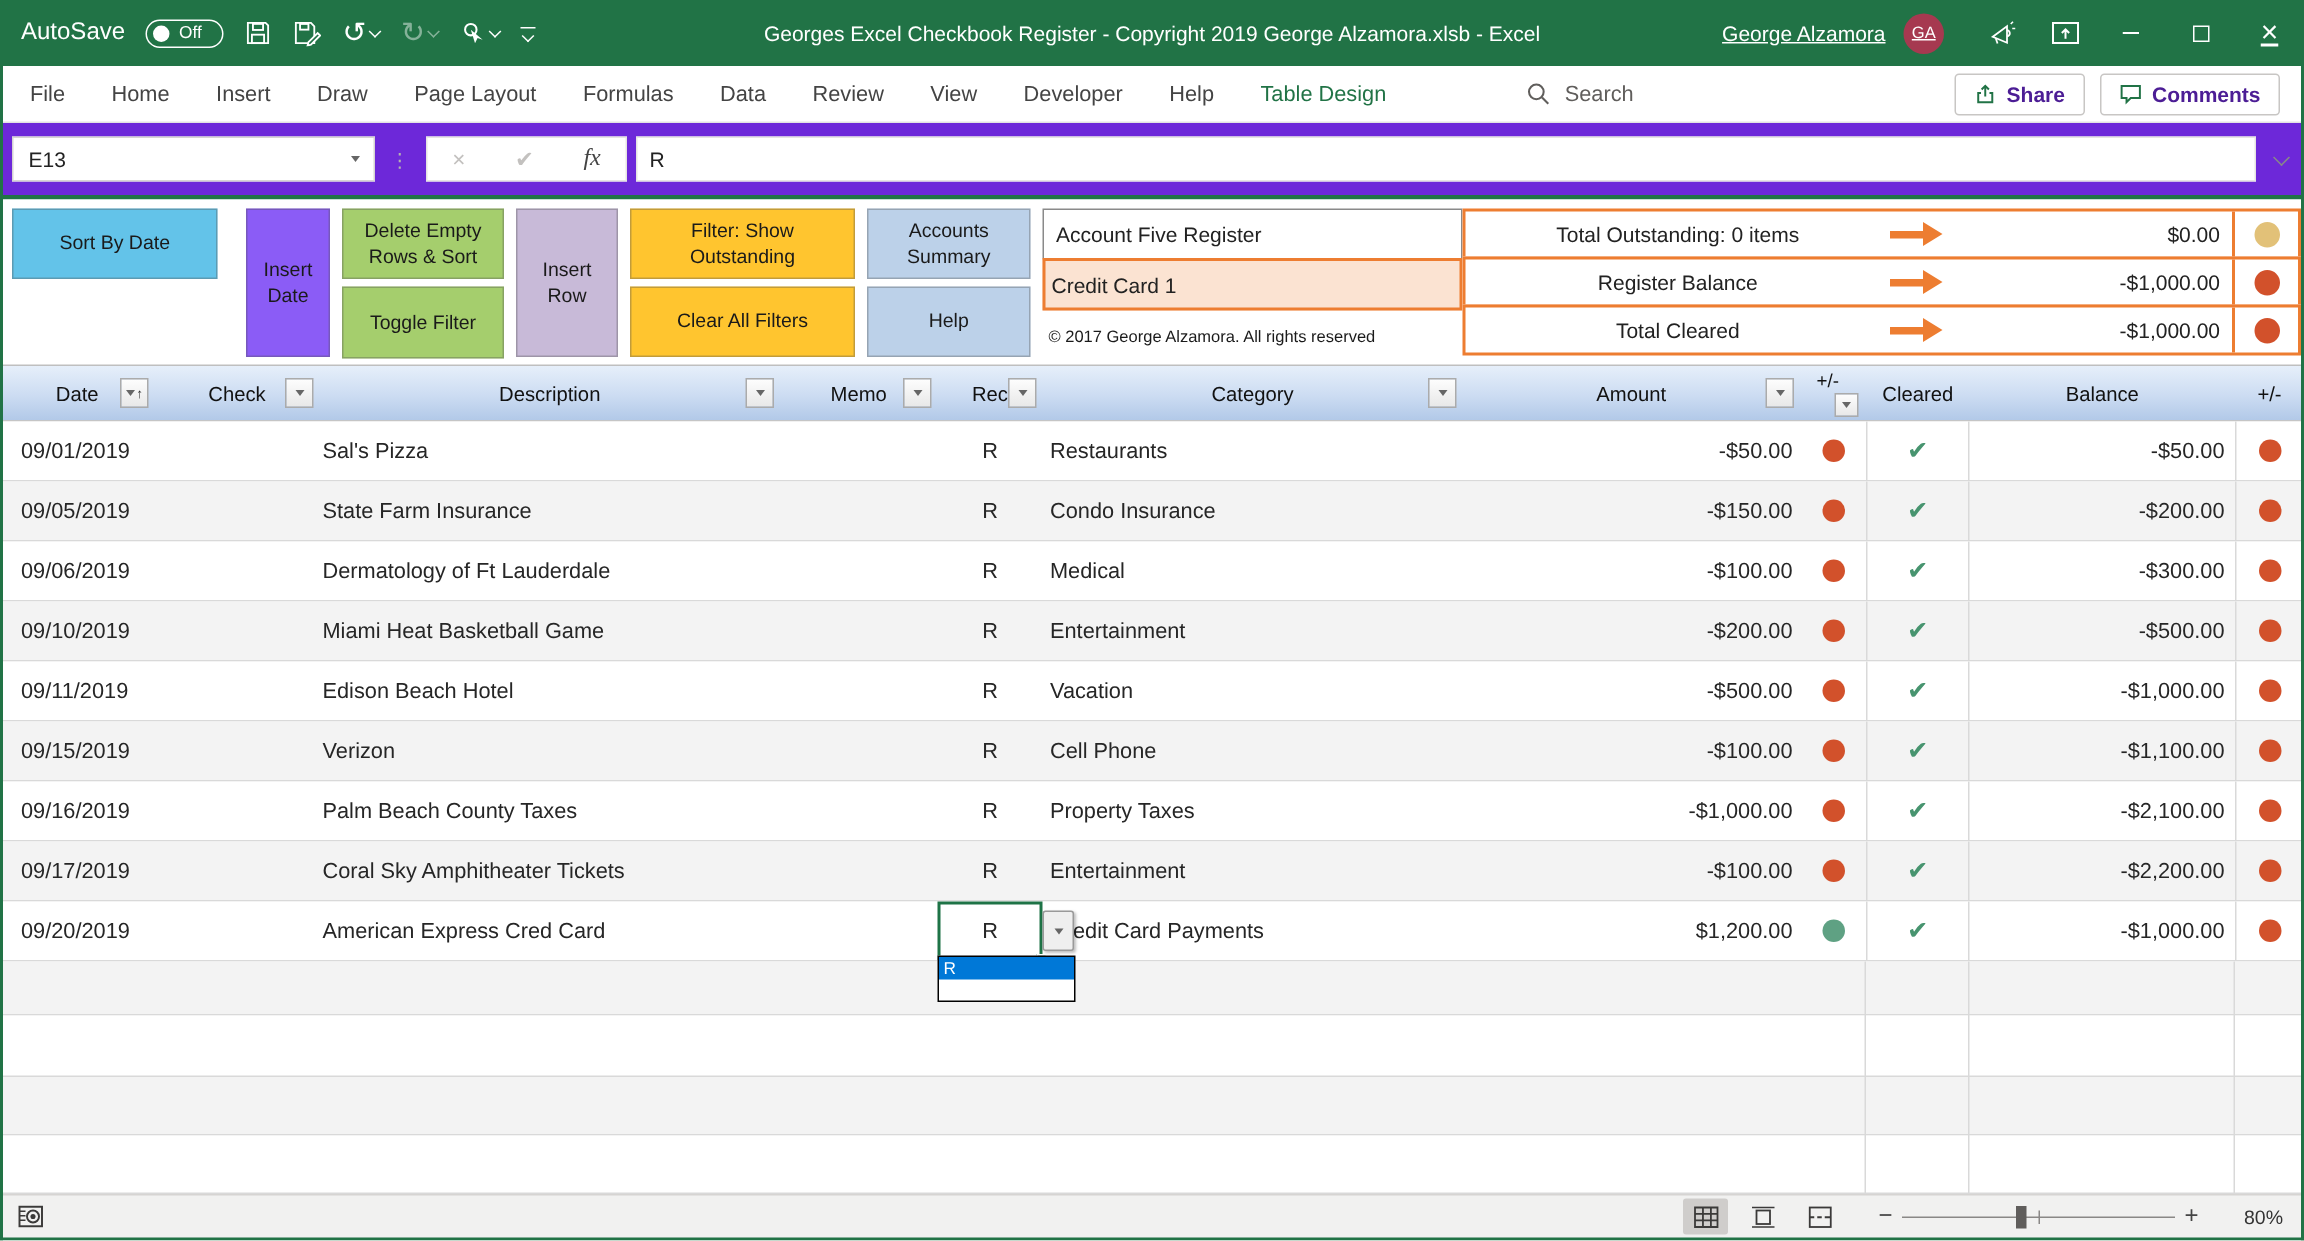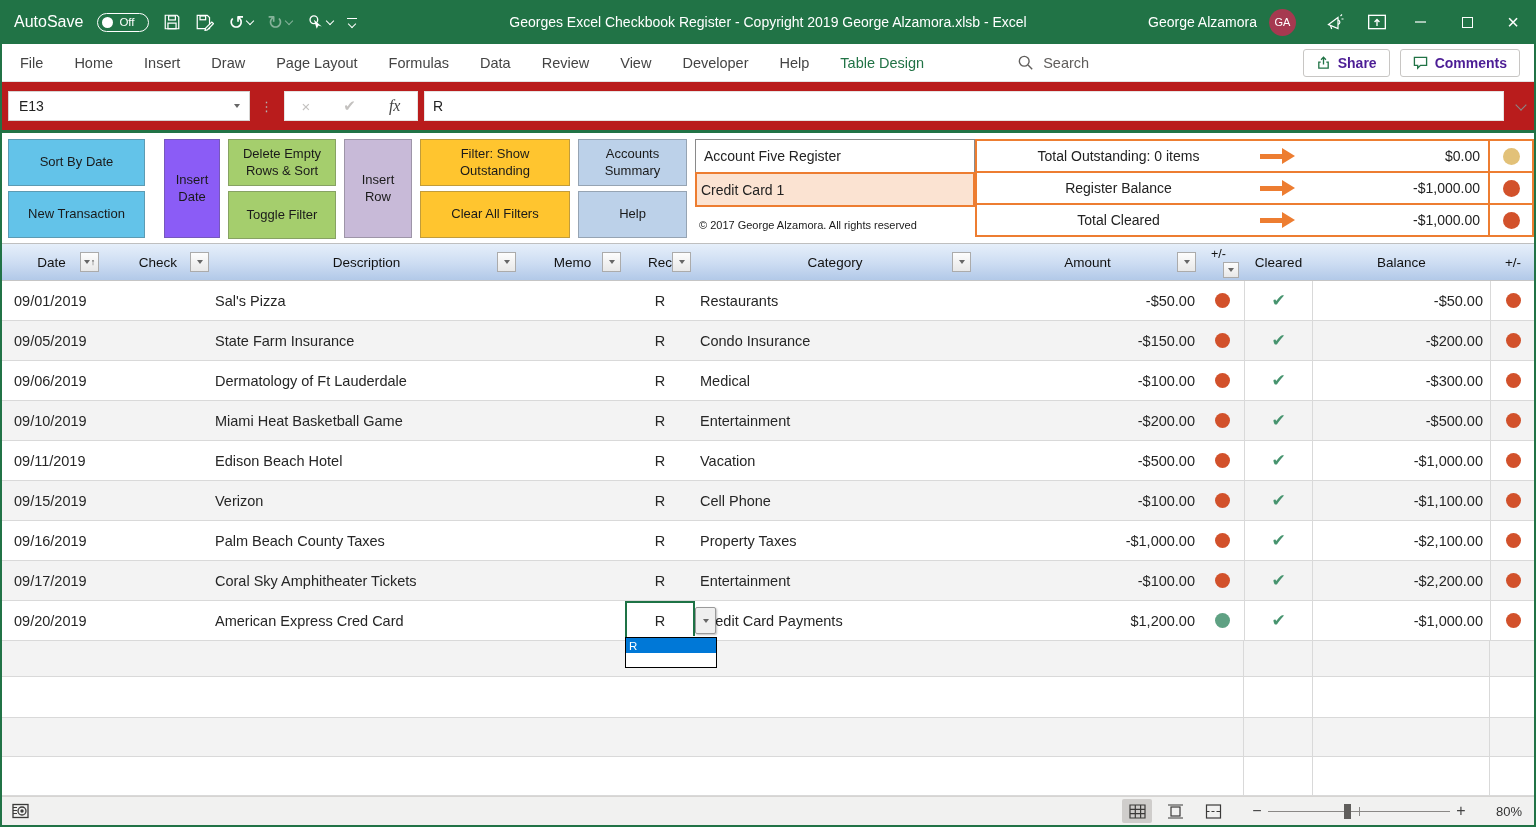--- a/index.html
+++ b/index.html
@@ -25,7 +25,7 @@
   .overflow-icon .bar { width:10px; height:0; border-top:1.4px solid #fff; margin-bottom:2px; }
   .tb-title { position:absolute; left:0; right:0; text-align:center; font-size:14px;
               pointer-events:none; }
-  .tb-right { position:absolute; right:0; top:0; height:44px; display:flex; align-items:center; z-index:2; }
+  .tb-right { position:absolute; right:0; top:0; height:44px; display:flex; align-items:center; z-index:2;text-decoration:underline; }
   .user-name { font-size:14px; margin-right:12px; }
   .avatar { width:27px; height:27px; border-radius:50%; background:#A63950; color:#fff;
             font-size:11px; display:flex; align-items:center; justify-content:center;

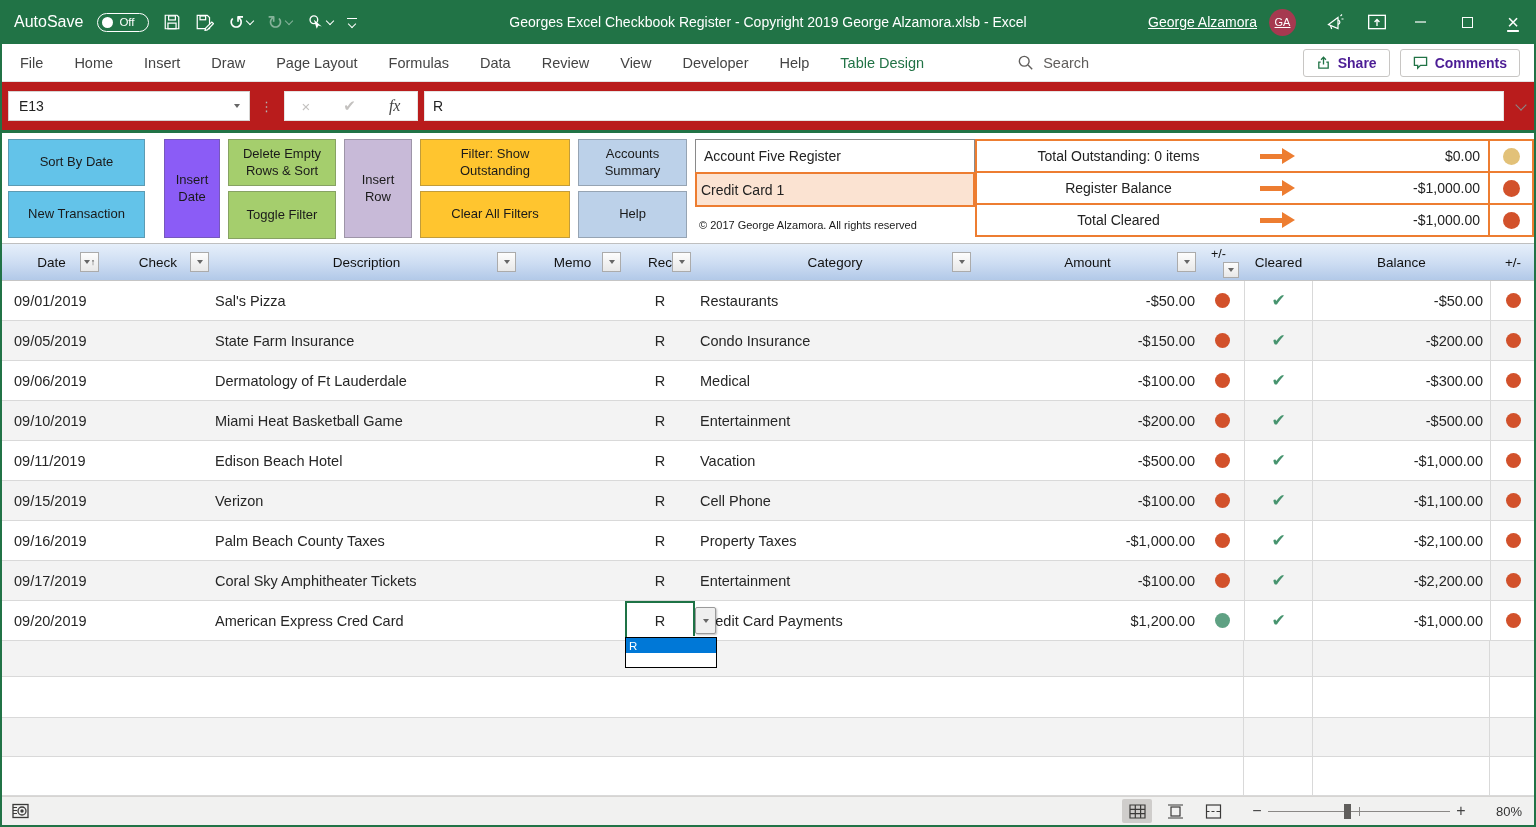--- a/index.html
+++ b/index.html
@@ -48,7 +48,7 @@
               padding:0 12px; cursor:pointer; font-weight:bold; }
 
   
-  .formula-row { height:48px; background:#b91c1c; display:flex; align-items:center; position:relative; }
+  .formula-row { height:48px; background:#6d28d9; display:flex; align-items:center; position:relative; }
   .name-box { position:absolute; left:8px; width:242px; height:30px; border:1px solid #D6D4D2;
               background:#fff; display:flex; align-items:center; font-size:14px; padding-left:10px; }
   .name-box .tri { margin-left:auto; margin-right:9px; }

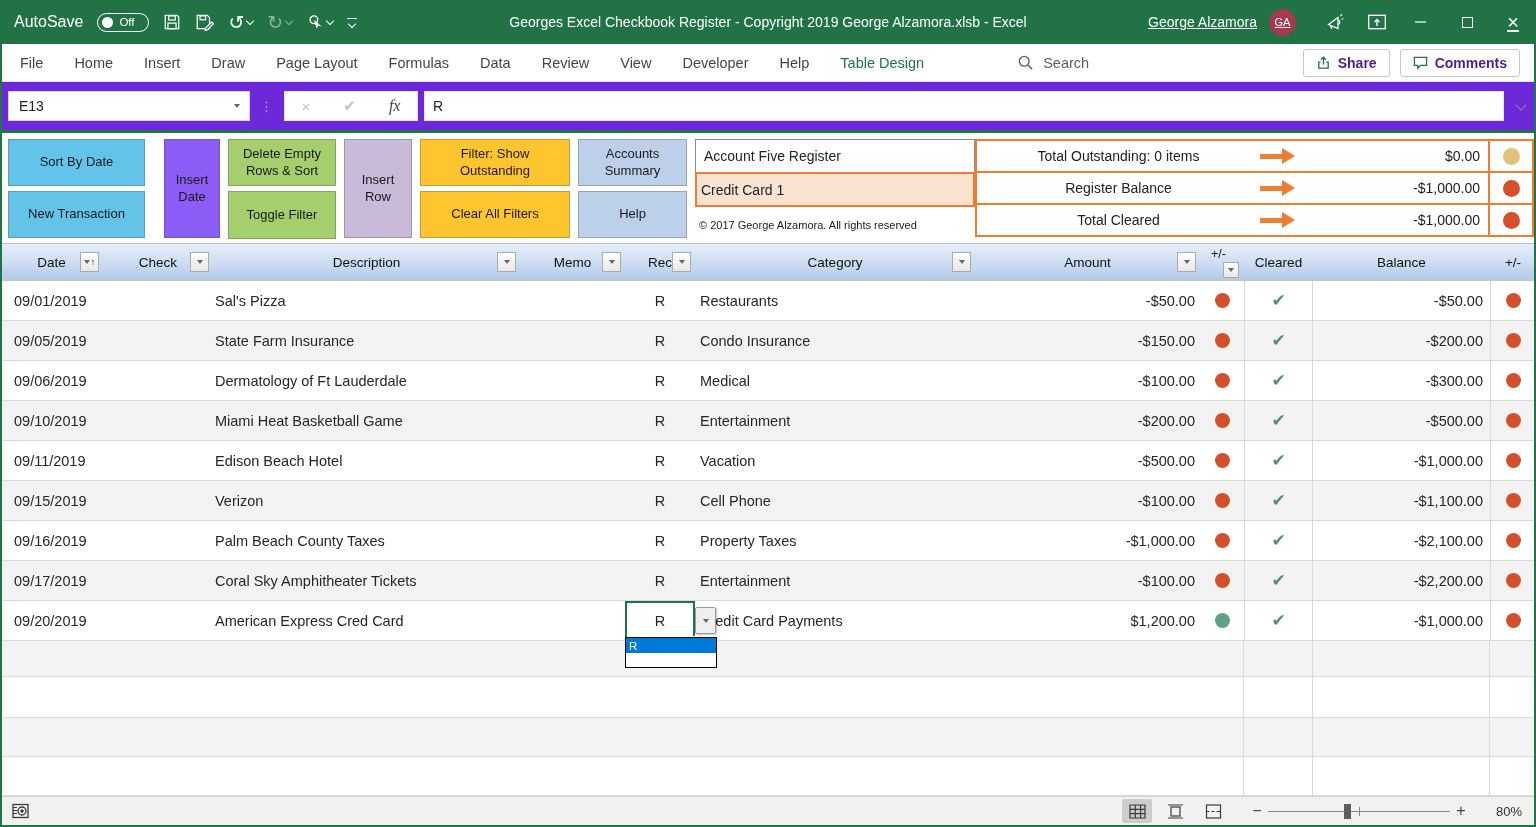--- a/index.html
+++ b/index.html
@@ -288,7 +288,6 @@
 
 <div class="toolbar">
   <div class="tbtn" style="left: 8px; top: 6px; width: 137px; height: 47px; background: rgb(99, 195, 233);">Sort By Date</div>
-  <div class="tbtn" style="left: 8px; top: 58px; width: 137px; height: 47px; background: rgb(99, 195, 233);">New Transaction</div>
   <div class="tbtn" style="left: 164px; top: 6px; width: 56px; height: 99px; background: #8b5cf6;">Insert Date</div>
   <div class="tbtn" style="left: 228px; top: 6px; width: 108px; height: 47px; background: rgb(165, 206, 109);">Delete Empty Rows &amp; Sort</div>
   <div class="tbtn" style="left: 228px; top: 58px; width: 108px; height: 48px; background: rgb(165, 206, 109);">Toggle Filter</div>

